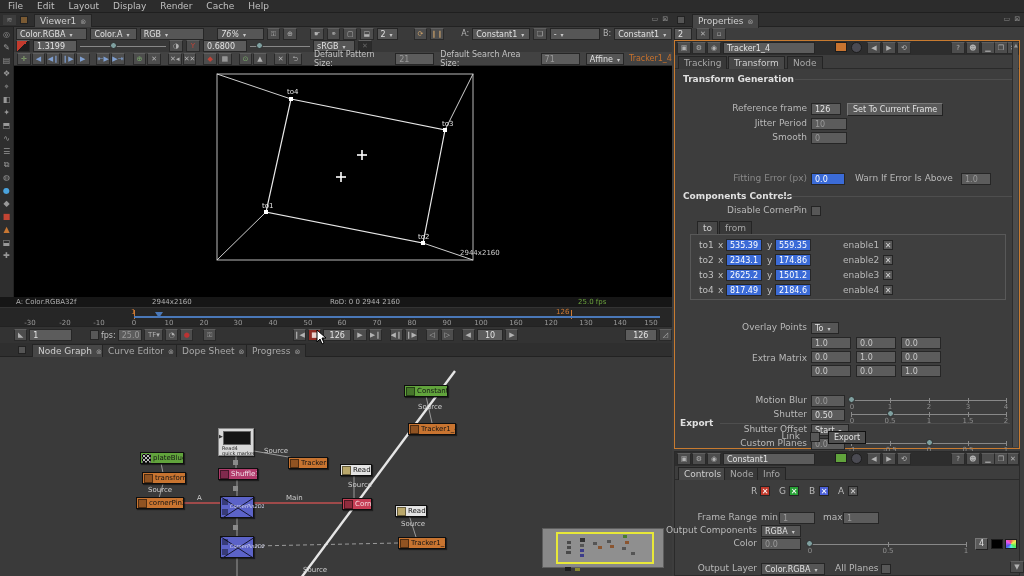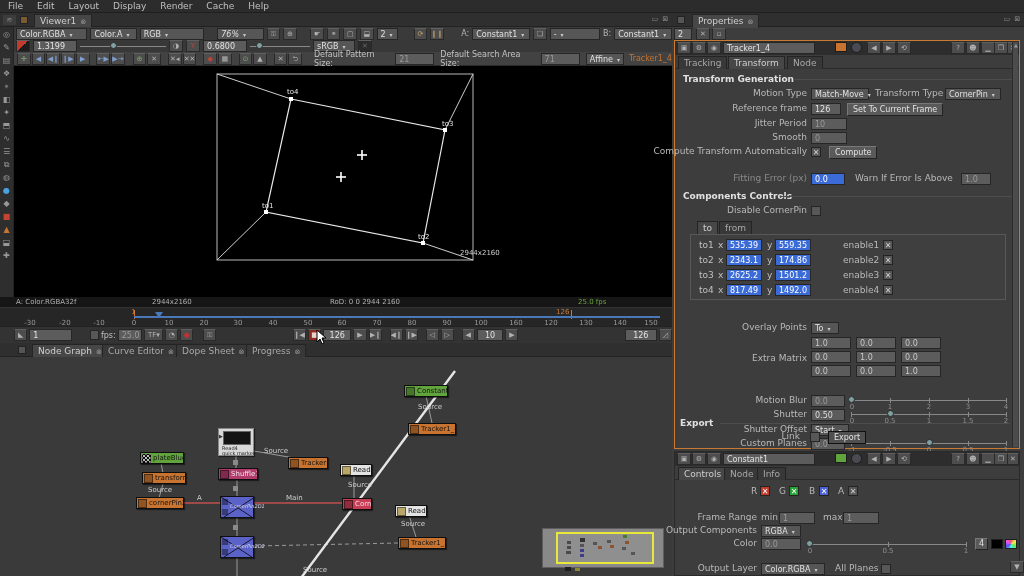--- a/index.html
+++ b/index.html
@@ -391,12 +391,6 @@
     <span class="sec abs" style="left:8px;top:33px">Transform Generation</span>
     <span class="abs" style="left:120px;top:38px;width:218px;height:1px;background:#4e4e4e"></span>
 
-    <div class="abs" style="left:0;top:47px;width:344px;height:13px">
-      <span class="lblT" style="right:212px">Motion Type</span>
-      <span class="dd abs" style="left:136px;width:58px"><span>Match-Move</span></span>
-      <span class="abs" style="left:200px;font-size:9px;color:#b9b9b9">Transform Type</span>
-      <span class="dd abs" style="left:270px;width:56px"><span>CornerPin</span></span>
-    </div>
     <div class="abs" style="left:0;top:62px;width:344px;height:13px">
       <span class="lblT" style="right:212px">Reference frame</span>
       <span class="fld abs" style="left:136px;width:30px"><span>126</span></span>

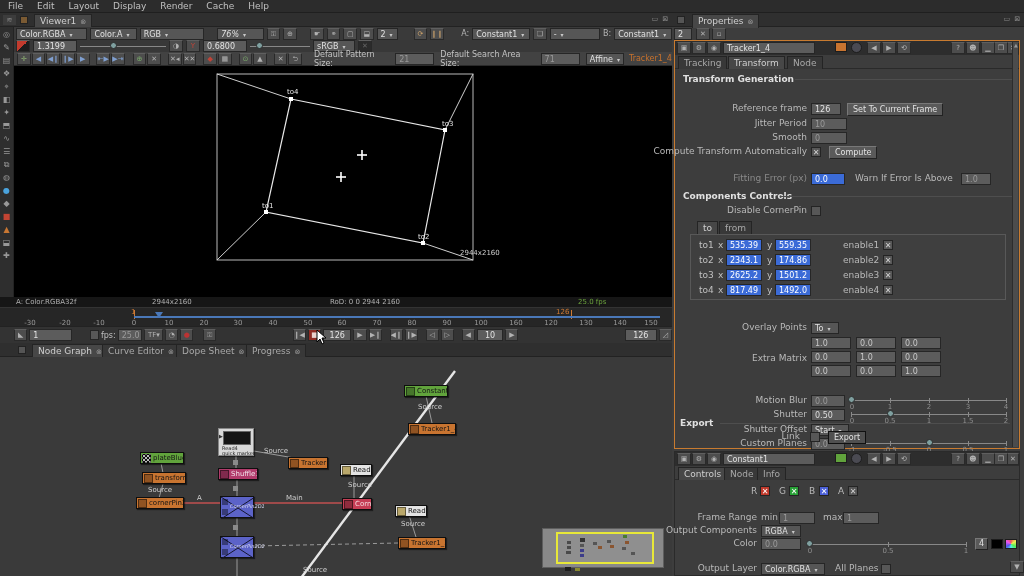--- a/index.html
+++ b/index.html
@@ -404,11 +404,6 @@
       <span class="lblT" style="right:212px">Smooth</span>
       <span class="fld abs" style="left:136px;width:36px;color:#9a9a9a"><span>0</span></span>
     </div>
-    <div class="abs" style="left:0;top:105px;width:344px;height:13px">
-      <span class="lblT" style="right:212px">Compute Transform Automatically</span>
-      <span class="cb on abs" style="left:136px;top:1px"></span>
-      <span class="btn abs" style="left:154px;top:0">Compute</span>
-    </div>
     <div class="abs" style="left:0;top:132px;width:344px;height:13px">
       <span class="lblT" style="right:212px;color:#8a8a8a">Fitting Error (px)</span>
       <span class="fld blue abs" style="left:136px;width:34px"><span>0.0</span></span>

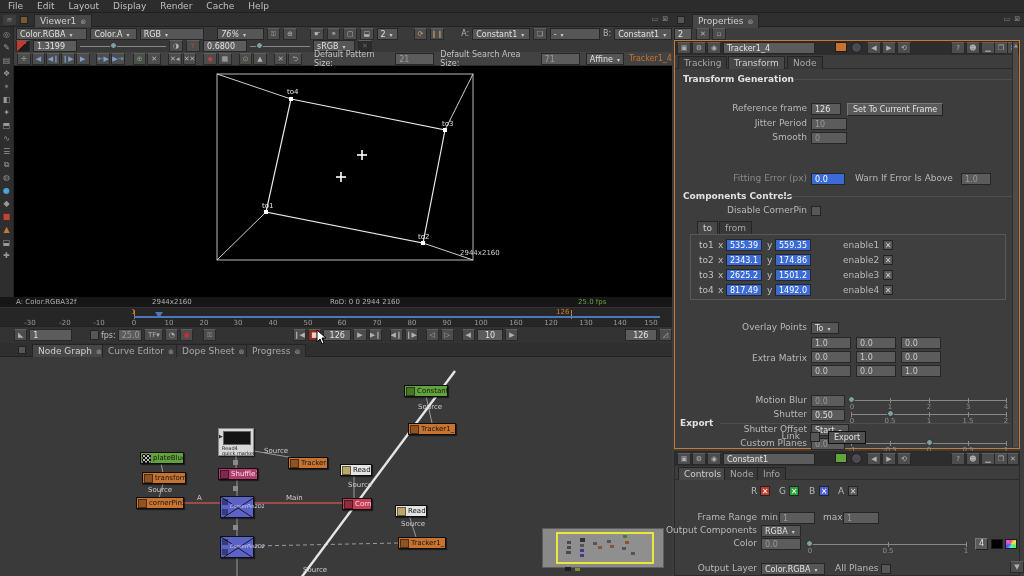--- a/index.html
+++ b/index.html
@@ -451,7 +451,7 @@
       <span class="abs" style="left:27px;top:50px">x</span>
       <span class="fld blue abs" style="left:35px;top:49px;width:36px"><span>817.49</span></span>
       <span class="abs" style="left:76px;top:50px">y</span>
-      <span class="fld blue abs" style="left:84px;top:49px;width:36px"><span>1492.0</span></span>
+      <span class="fld blue abs" style="left:84px;top:49px;width:36px"><span>2184.6</span></span>
       <span class="abs" style="left:152px;top:50px;color:#b9b9b9">enable4</span>
       <span class="cb on abs" style="left:192px;top:50px"></span>
     </div>

